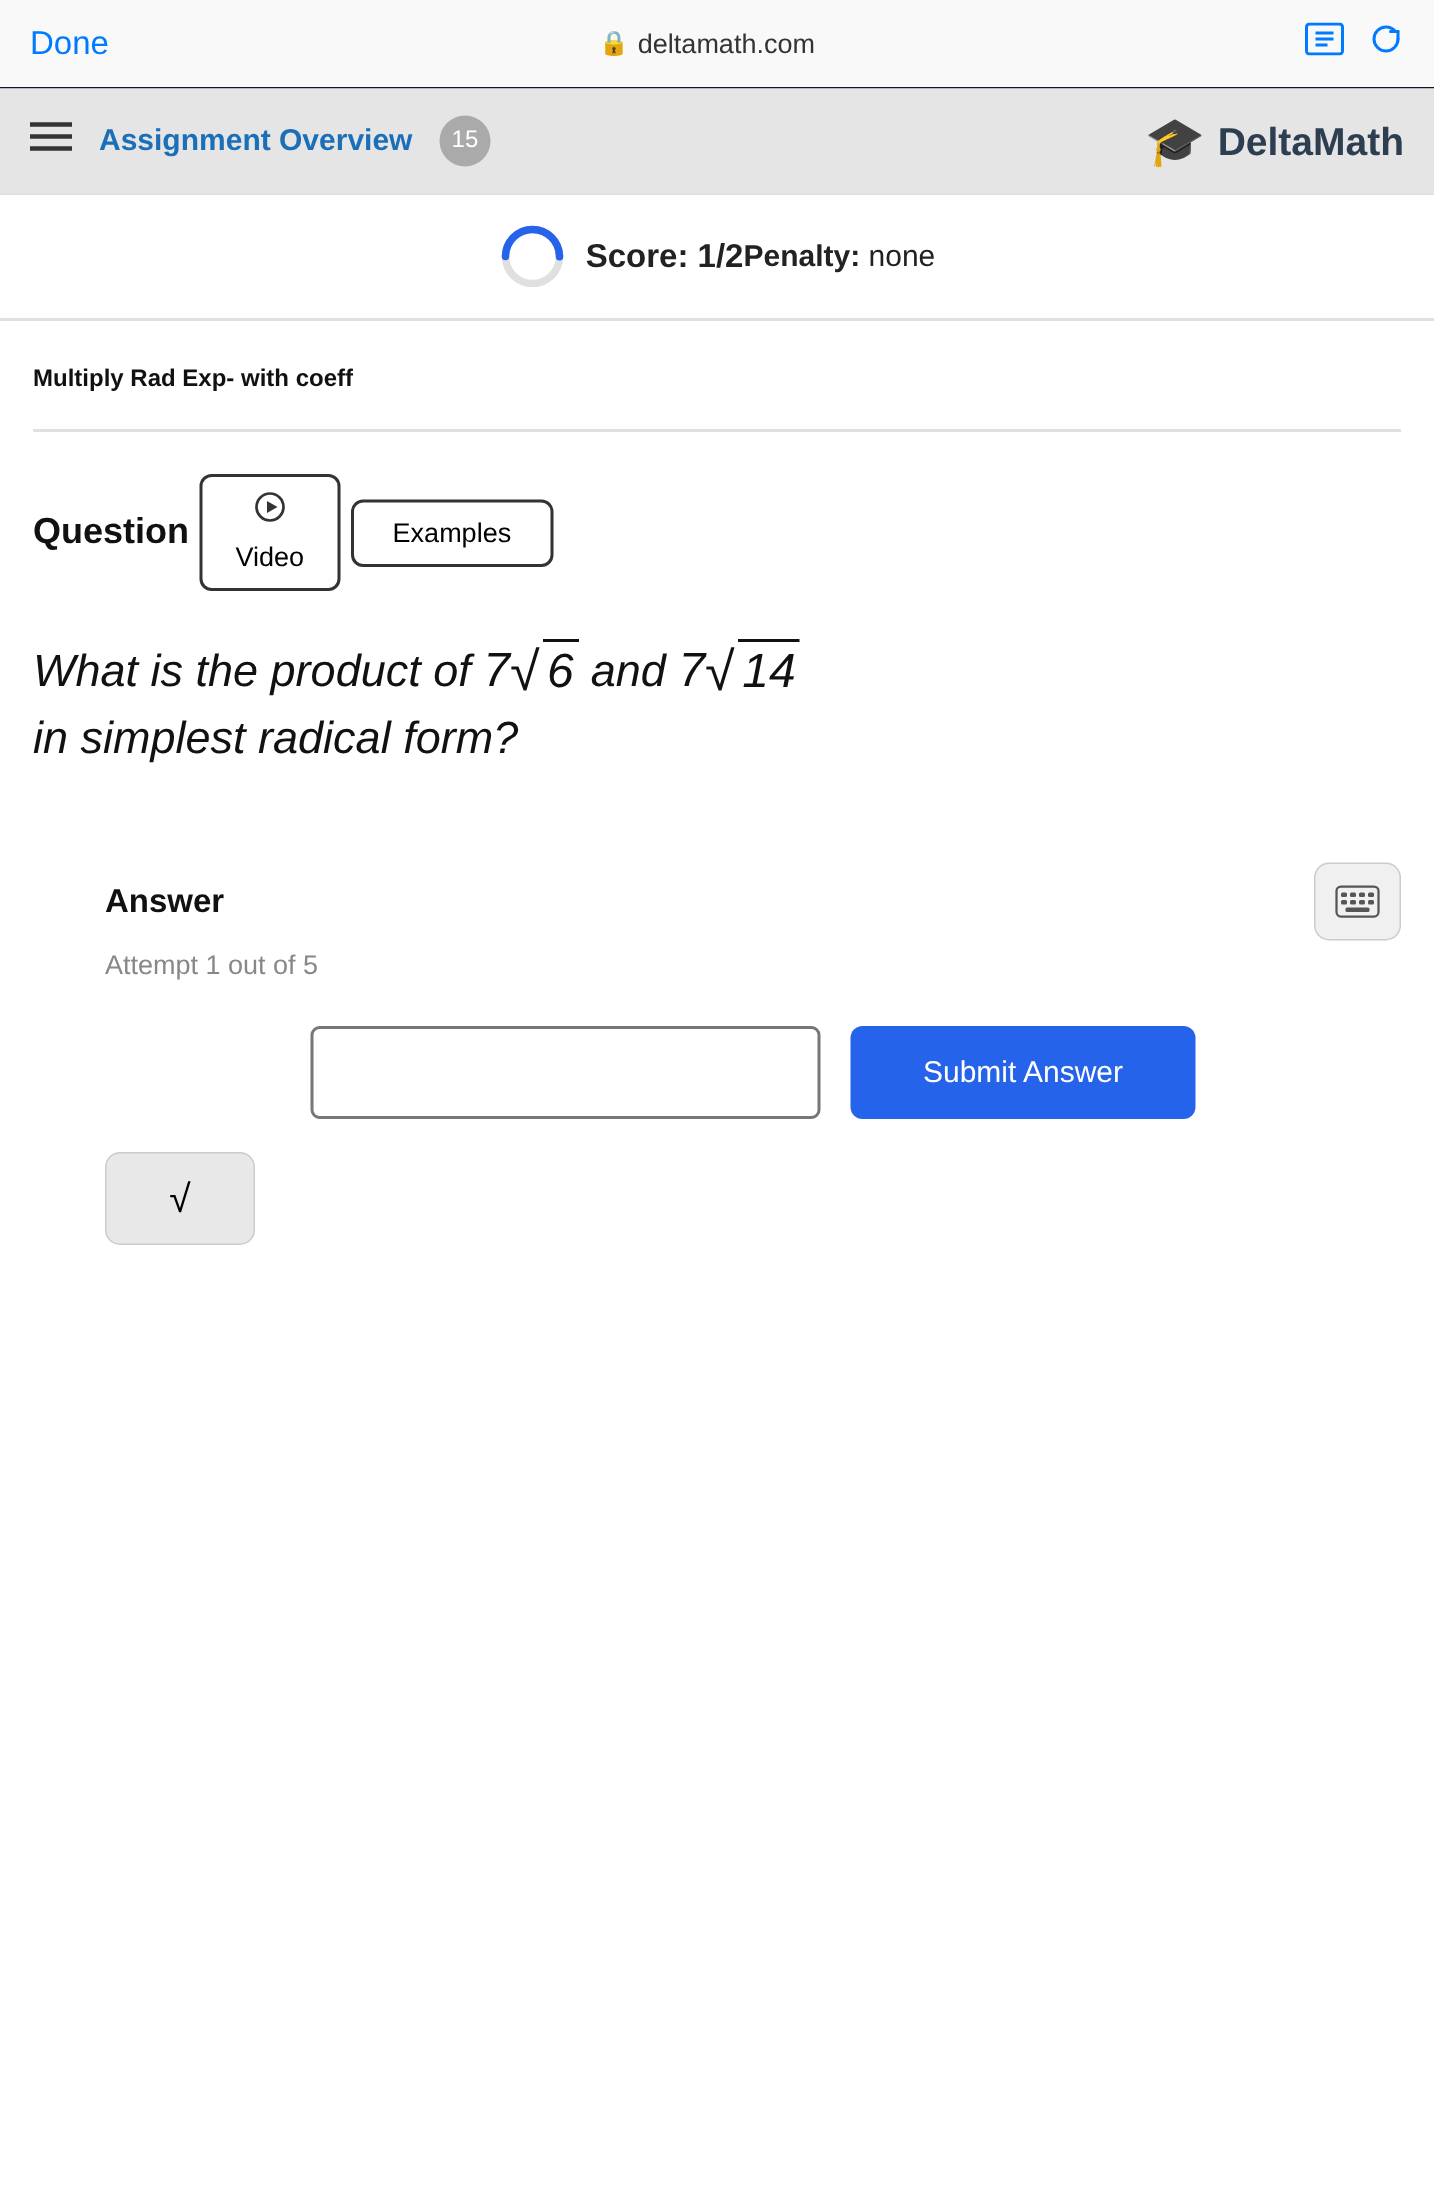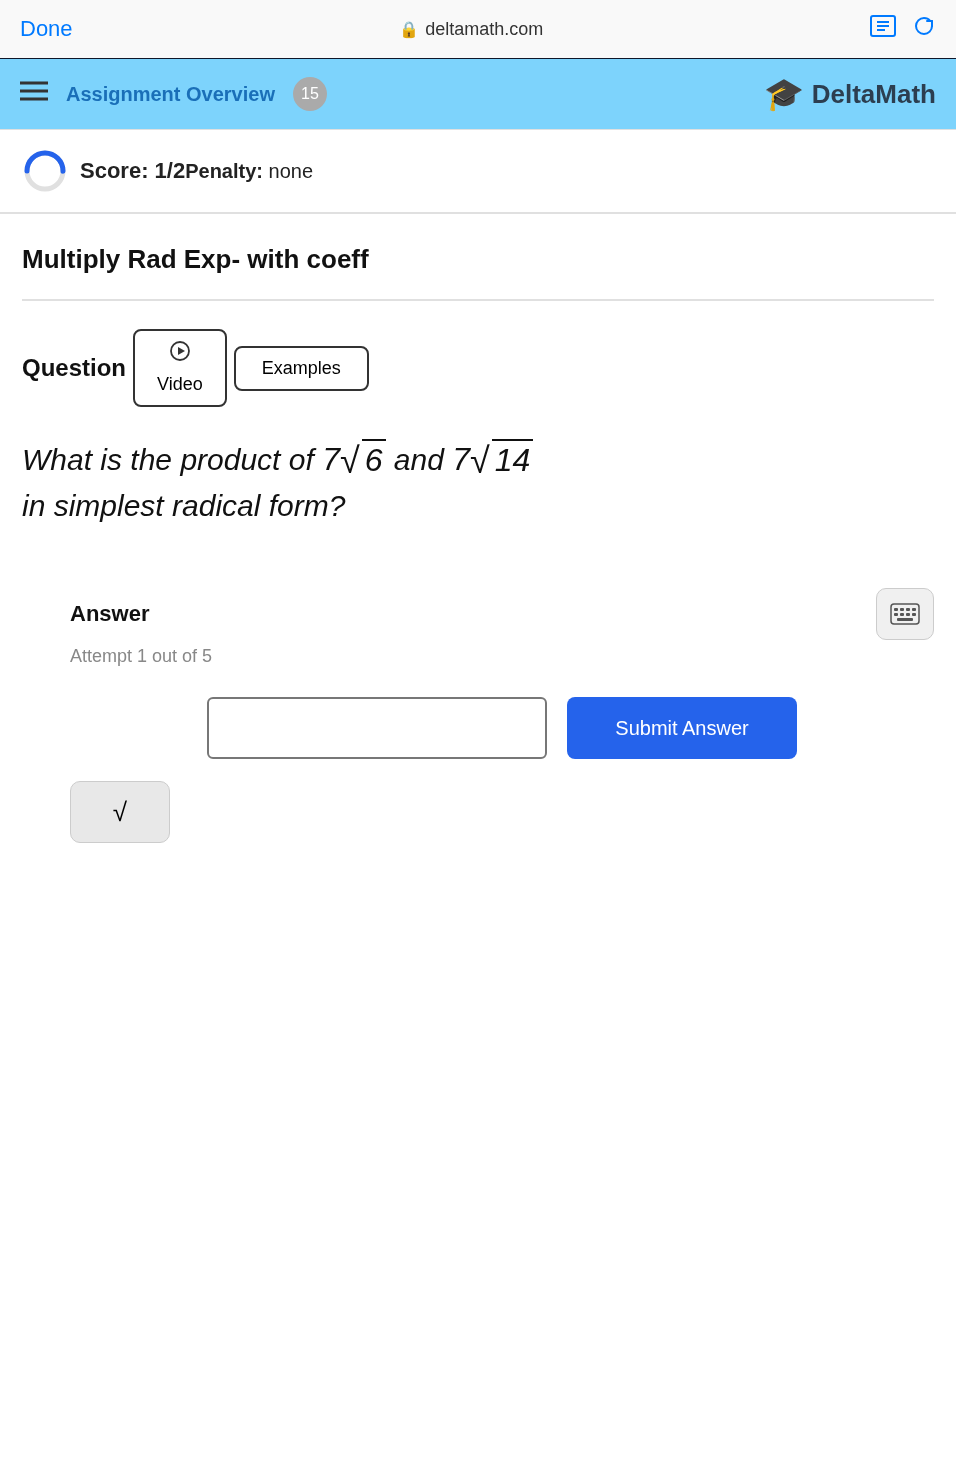--- a/index.html
+++ b/index.html
@@ -54,7 +54,7 @@
       justify-content: space-between;
       padding: 16px 20px;
       border-bottom: 1px solid #e0e0e0;
-      background: #7dd3fc;
+      background: #e5e5e5;
     }
     .nav-left {
       display: flex;

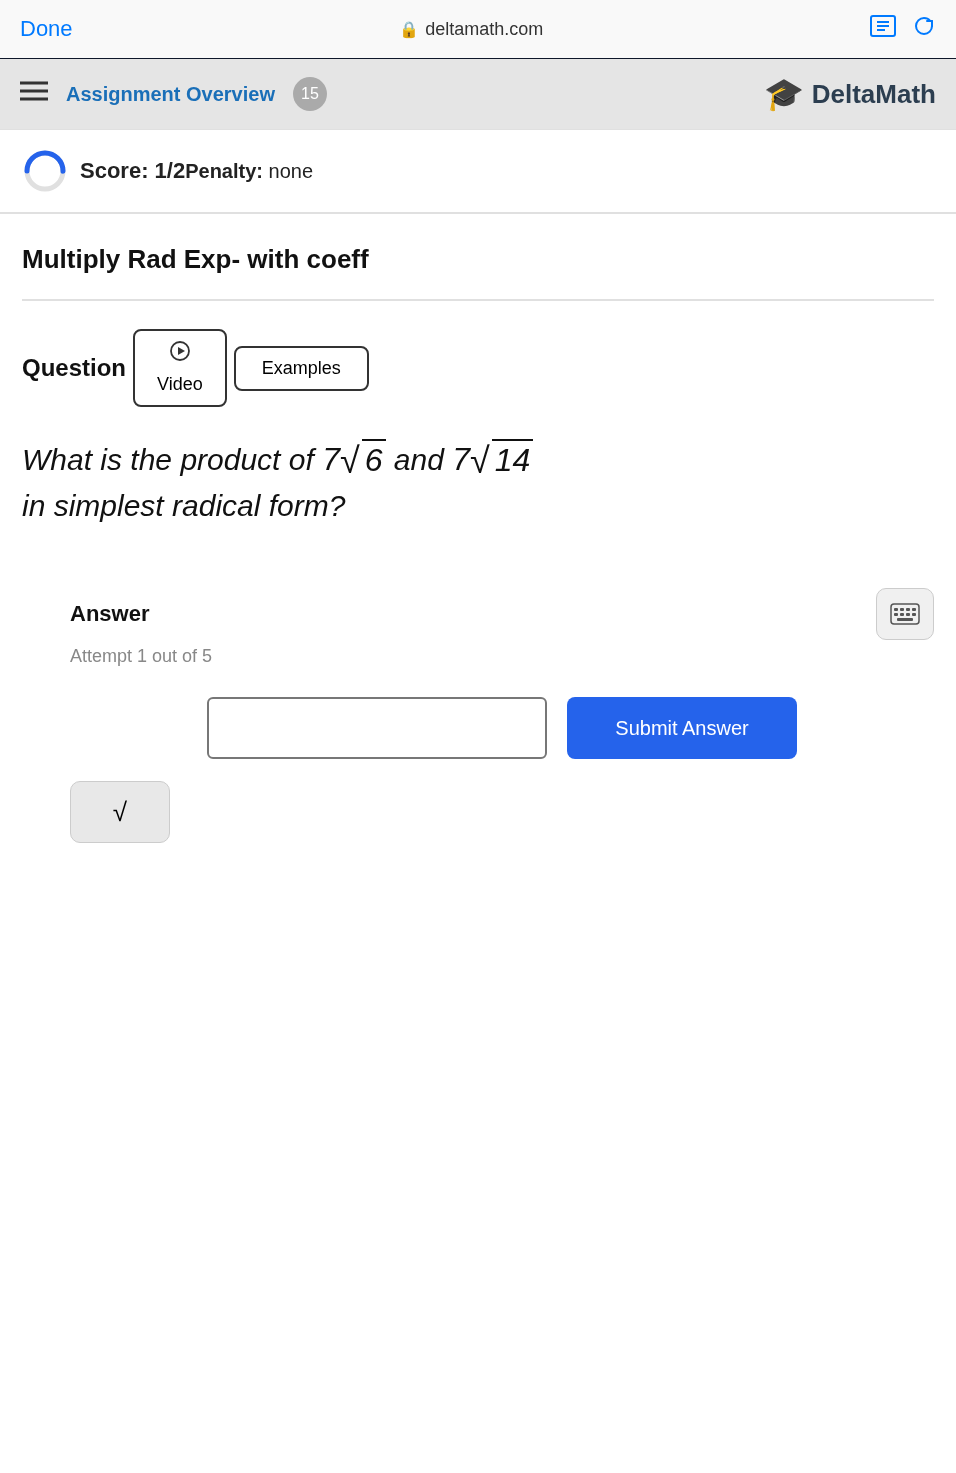--- a/index.html
+++ b/index.html
@@ -107,7 +107,7 @@
     .score-bar {
       display: flex;
       align-items: center;
-      justify-content: flex-start;
+      justify-content: center;
       padding: 18px 22px;
       border-bottom: 2px solid #e0e0e0;
     }

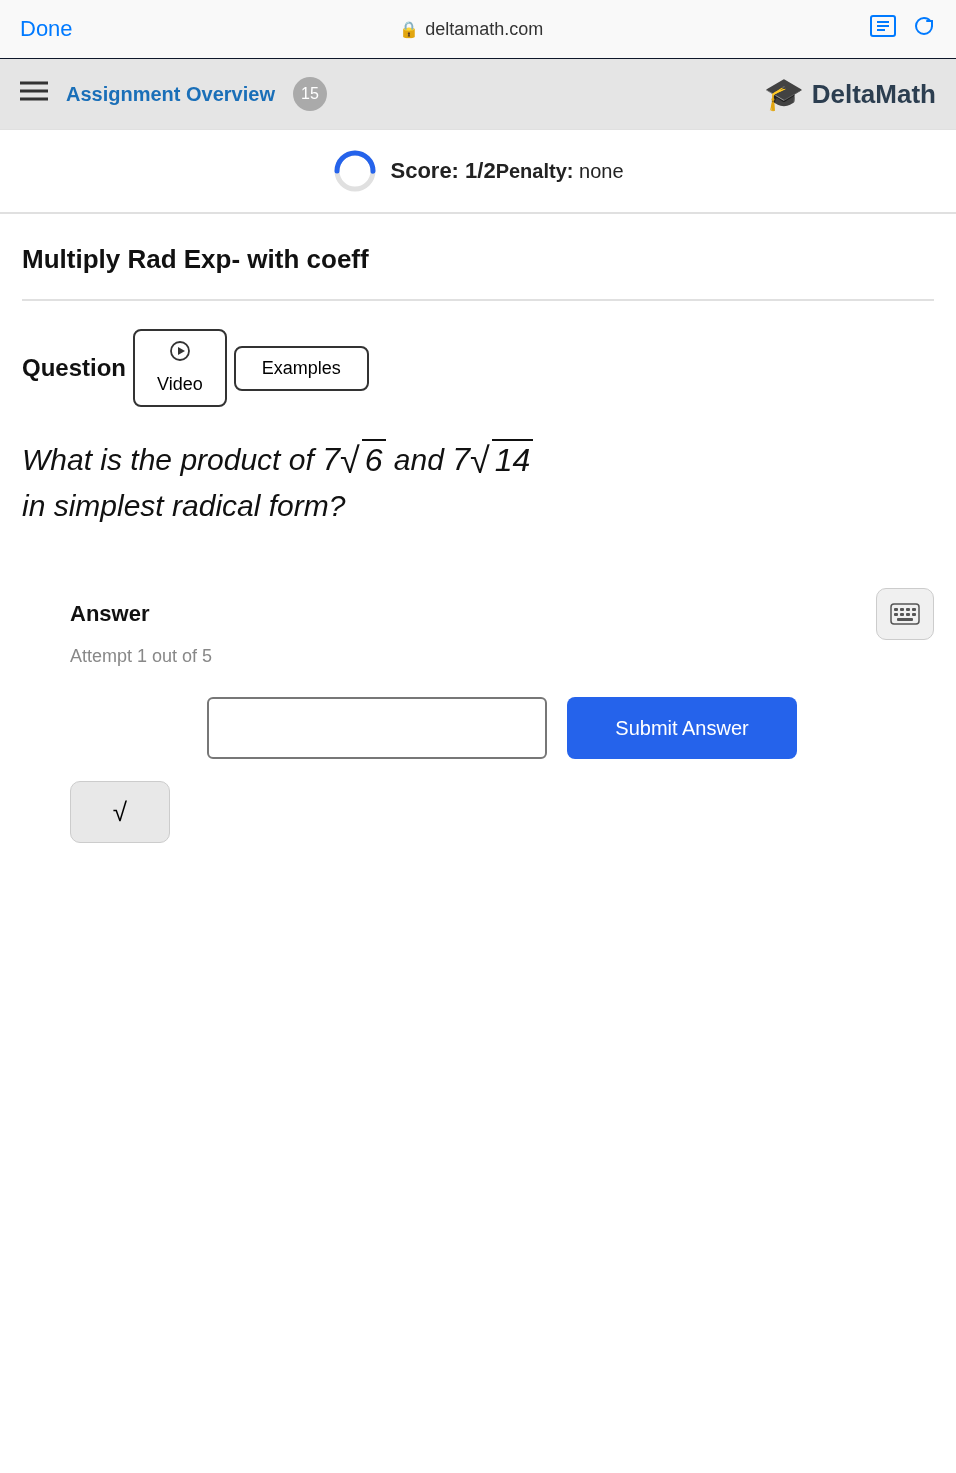--- a/index.html
+++ b/index.html
@@ -143,7 +143,7 @@
     }
 
     .problem-title {
-      font-size: 26px;
+      font-size: 16px;
       font-weight: 800;
       color: #111;
       padding-bottom: 24px;

